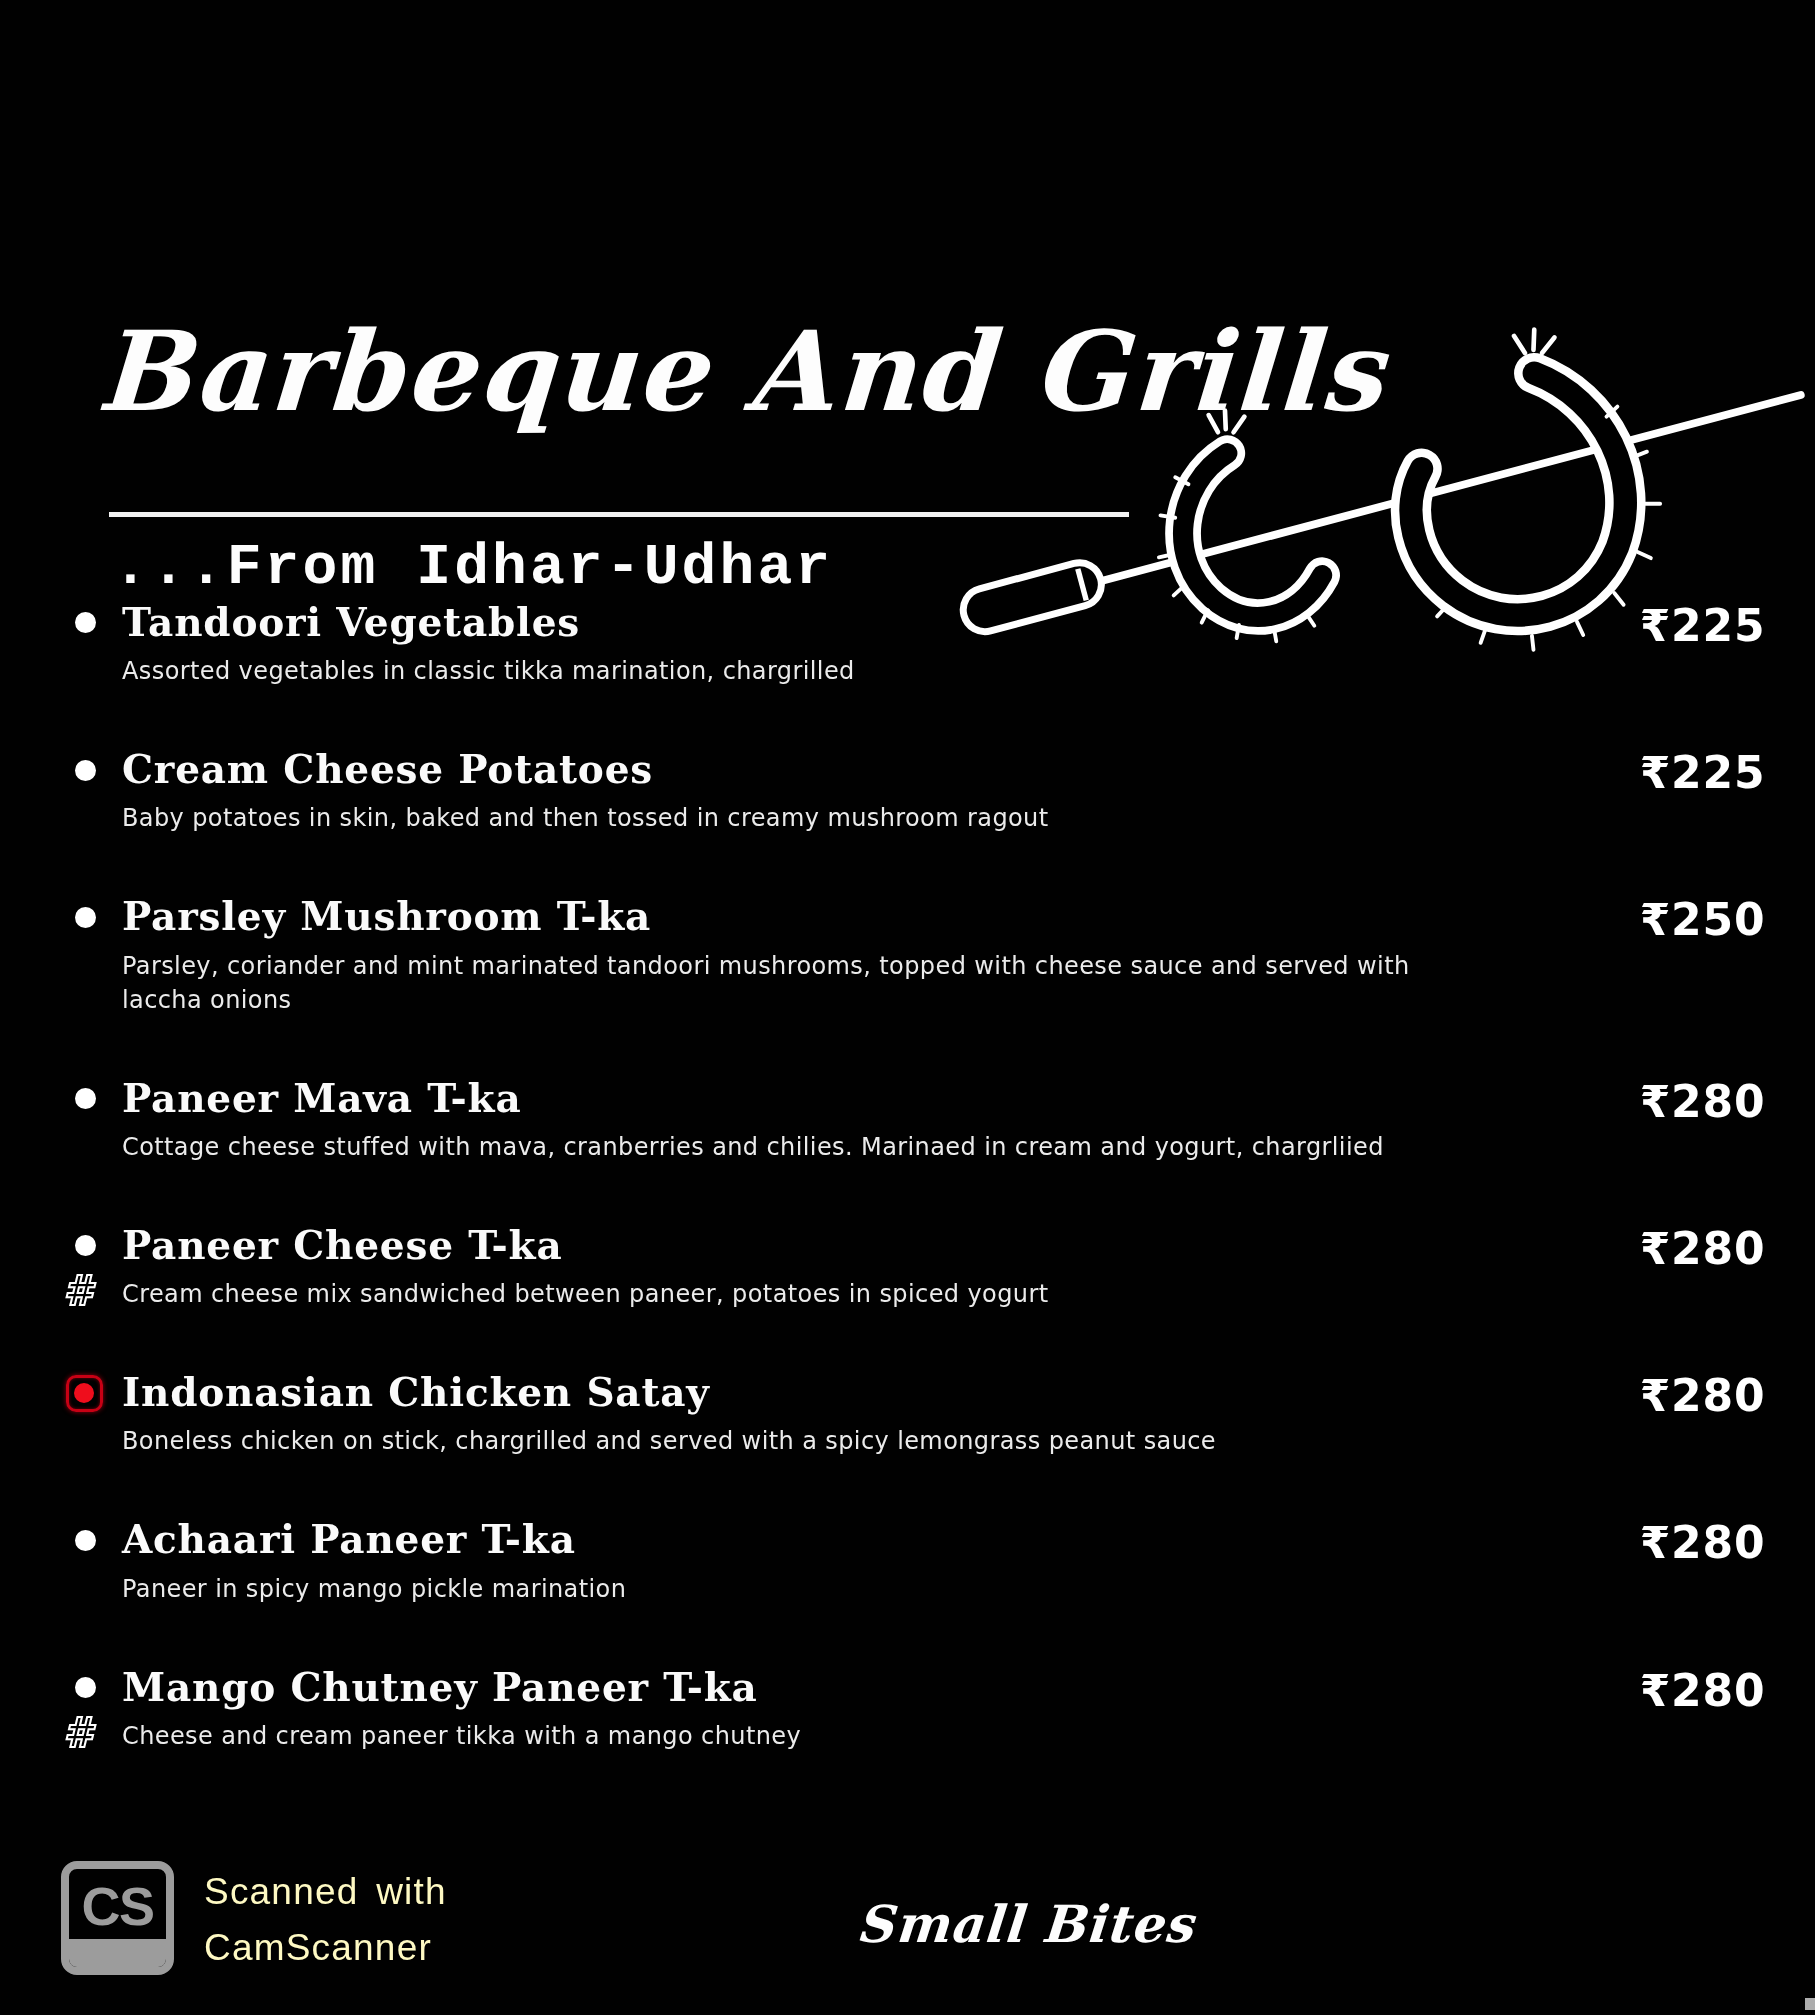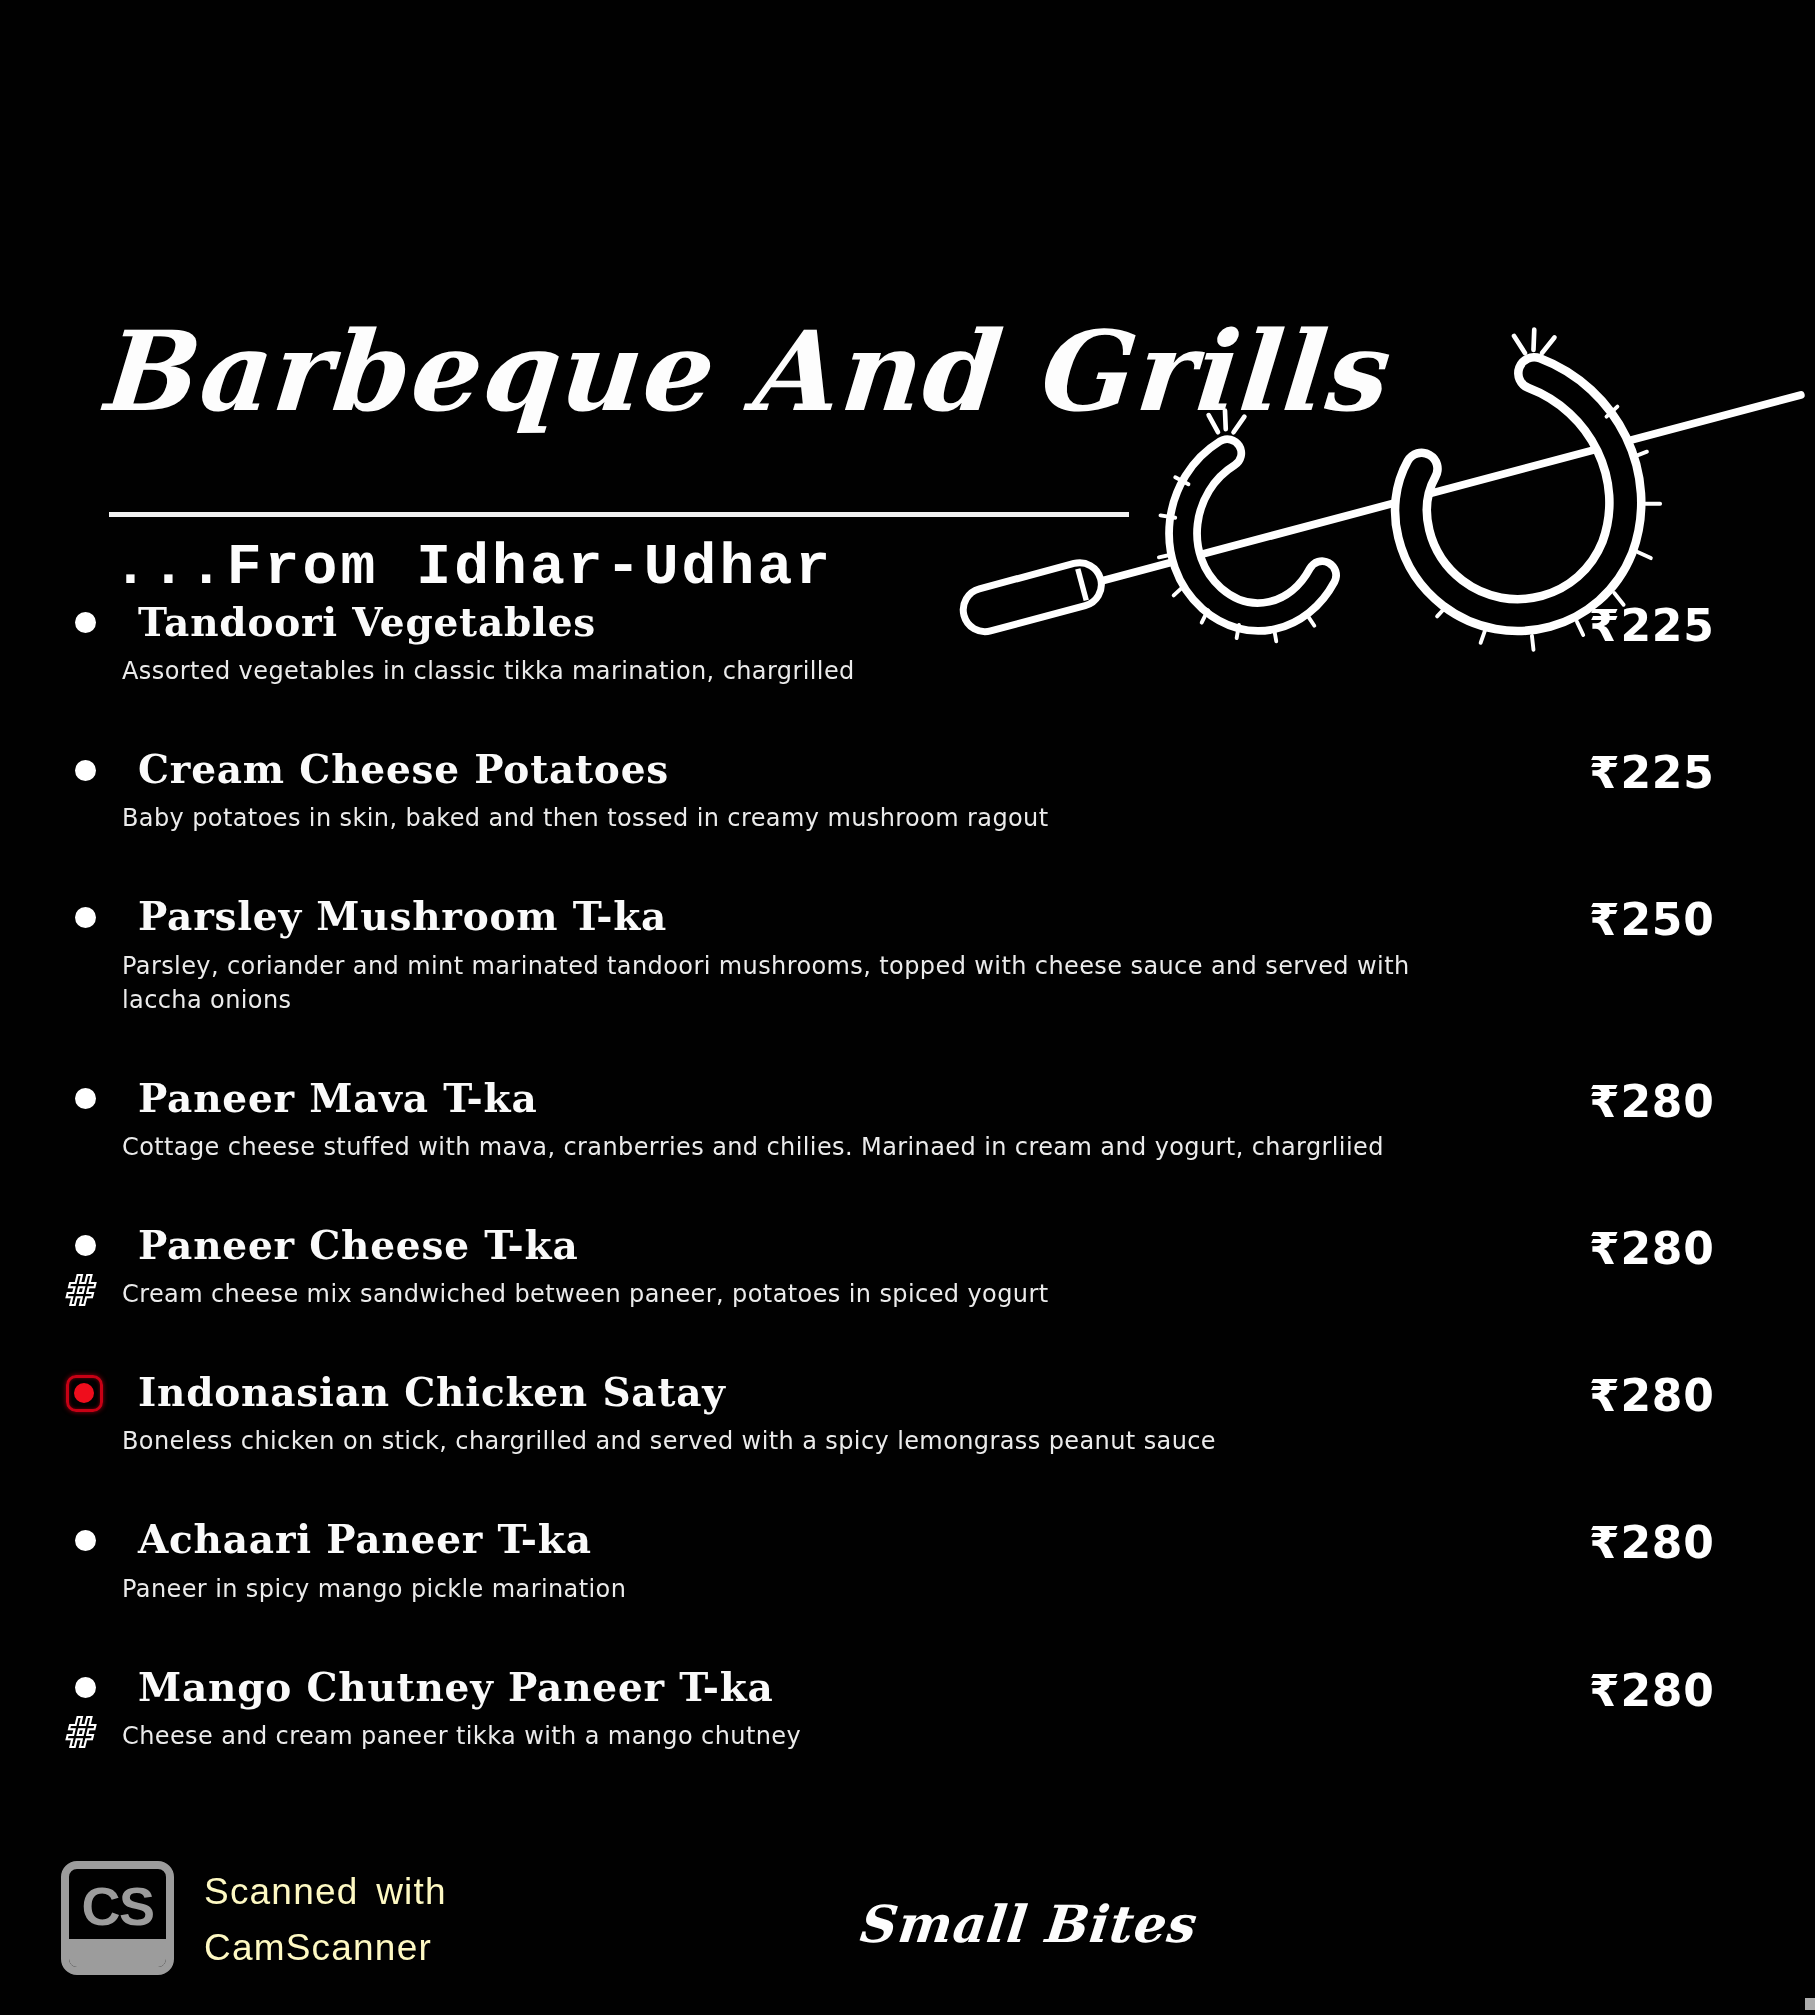--- a/index.html
+++ b/index.html
@@ -102,7 +102,6 @@
     letter-spacing: 0.8px;
     color: #fafafa;
     white-space: nowrap;
-    margin-left: 16px;
   }
   .item-desc {
     margin-top: 9.3px;

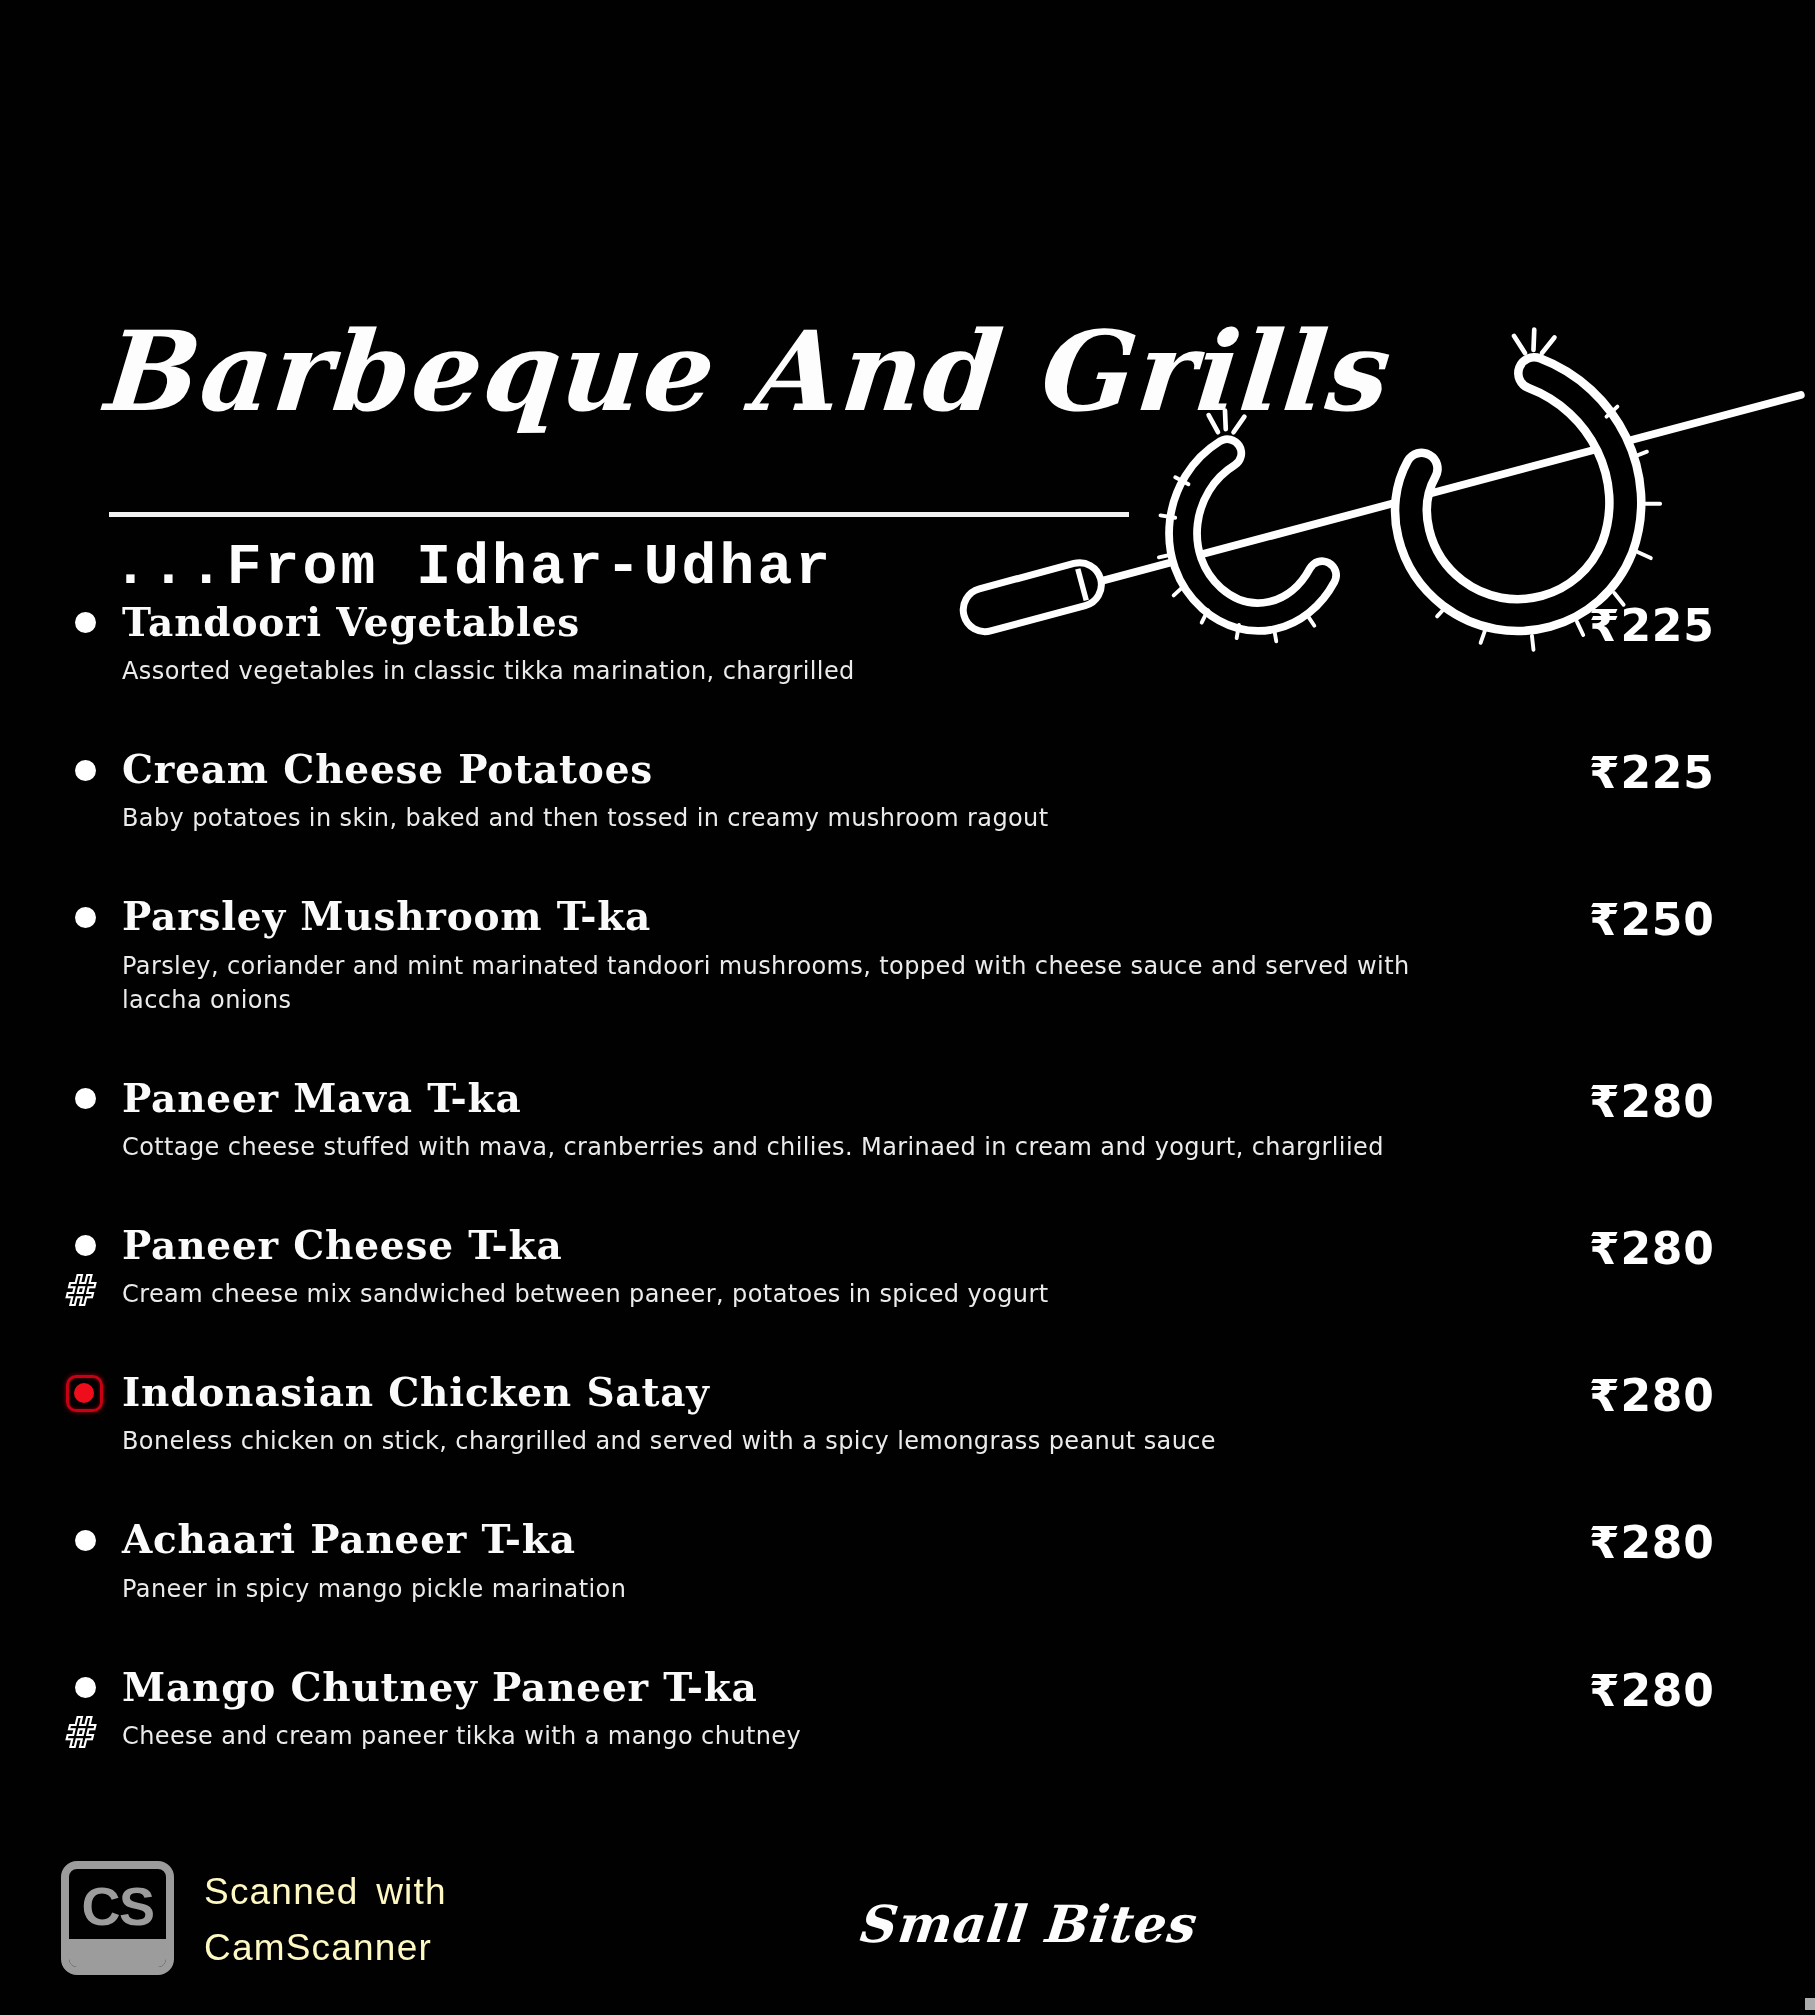--- a/index.html
+++ b/index.html
@@ -119,6 +119,7 @@
     letter-spacing: 0.8px;
     color: #fff;
     white-space: nowrap;
+    text-align: center;
   }
 
   

